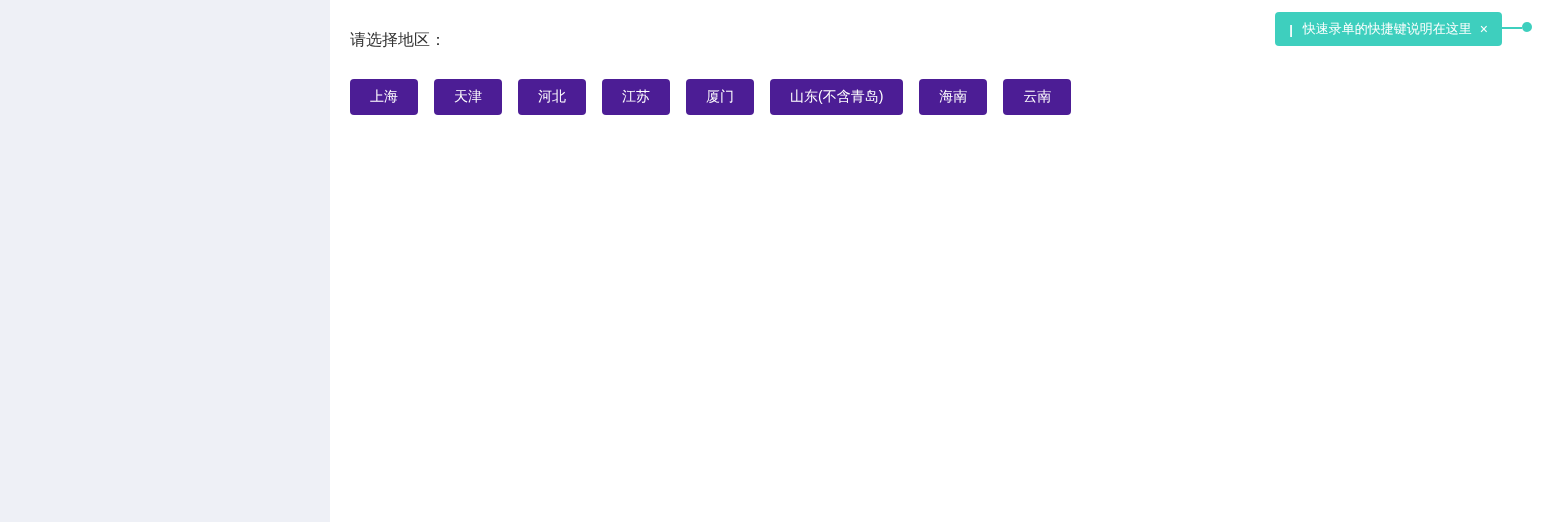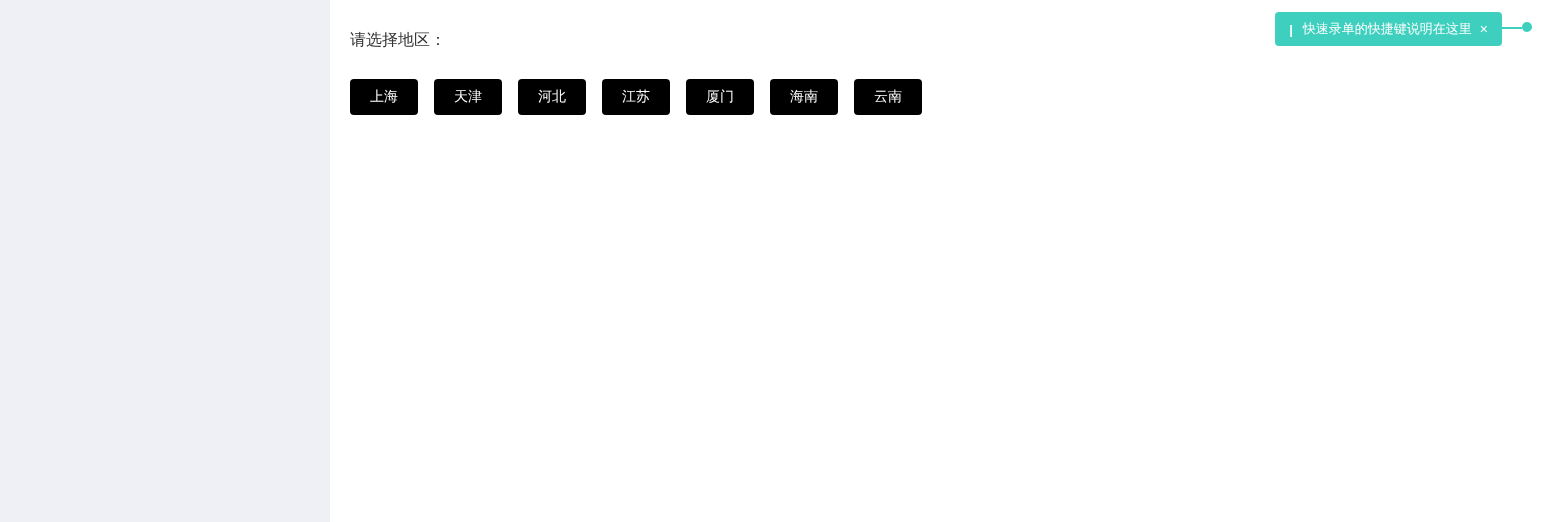--- a/index.html
+++ b/index.html
@@ -50,7 +50,7 @@
     }
 
     .region-btn {
-      background: #000000;
+      background: #4c1d95;
       border: none;
       border-radius: 4px;
       color: #fff;

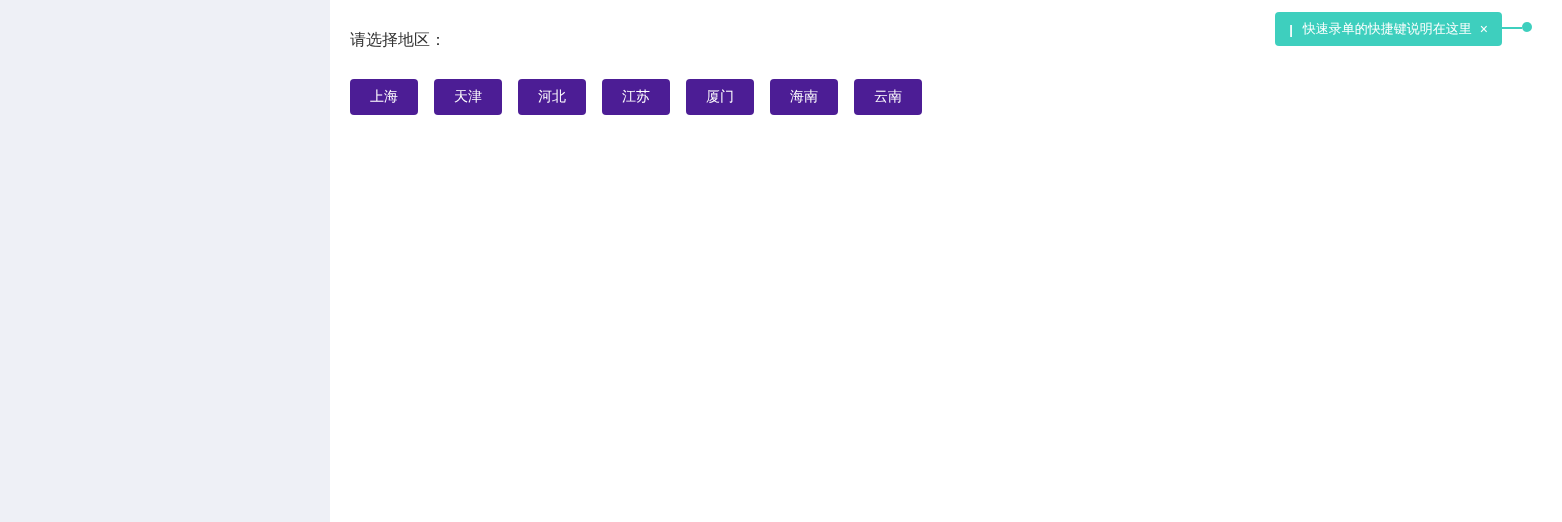--- a/index.html
+++ b/index.html
@@ -127,6 +127,7 @@
       <button class="region-btn">河北</button>
       <button class="region-btn">江苏</button>
       <button class="region-btn">厦门</button>
+      <button class="region-btn">山东(不含青岛)</button>
       <button class="region-btn">海南</button>
       <button class="region-btn">云南</button>
     </div>

